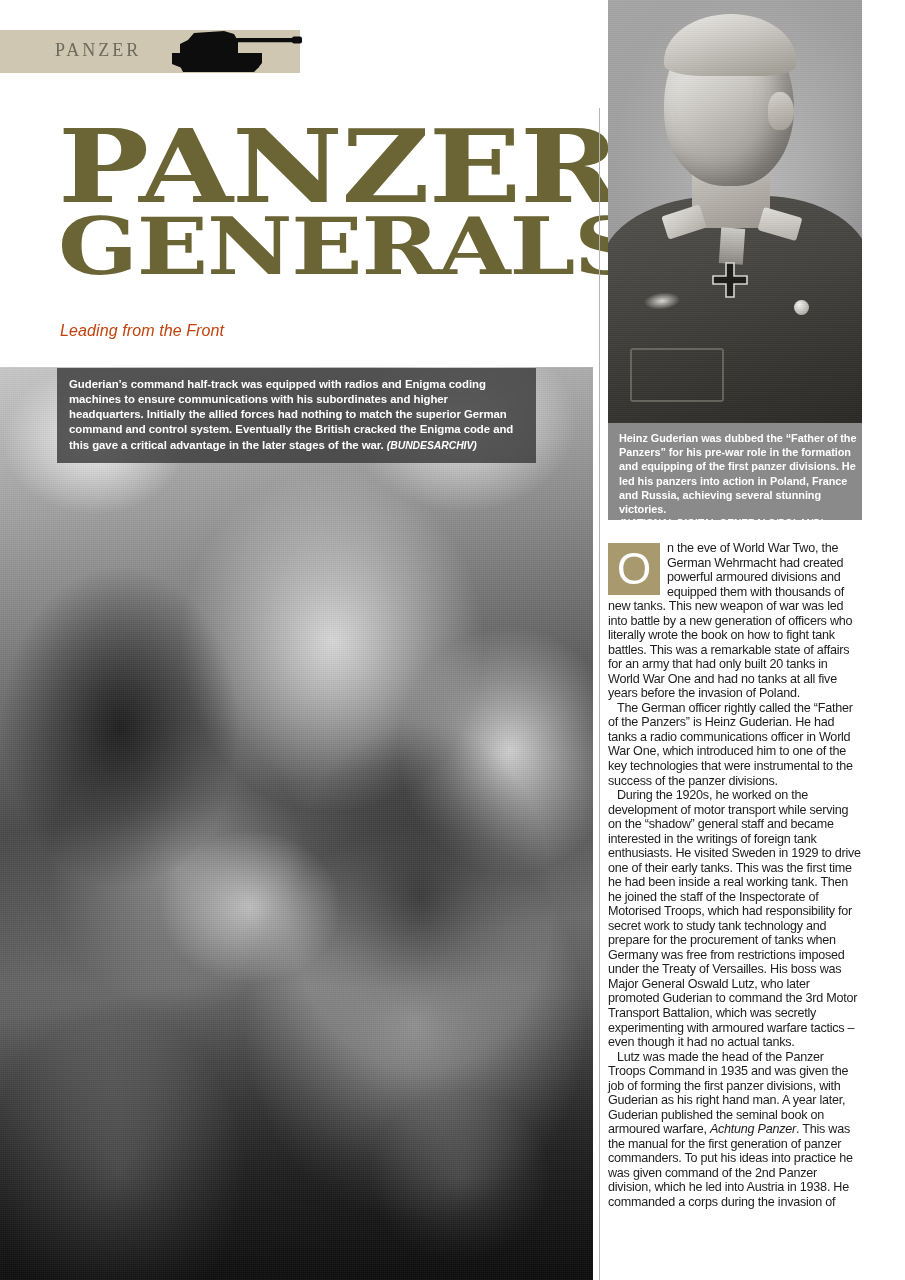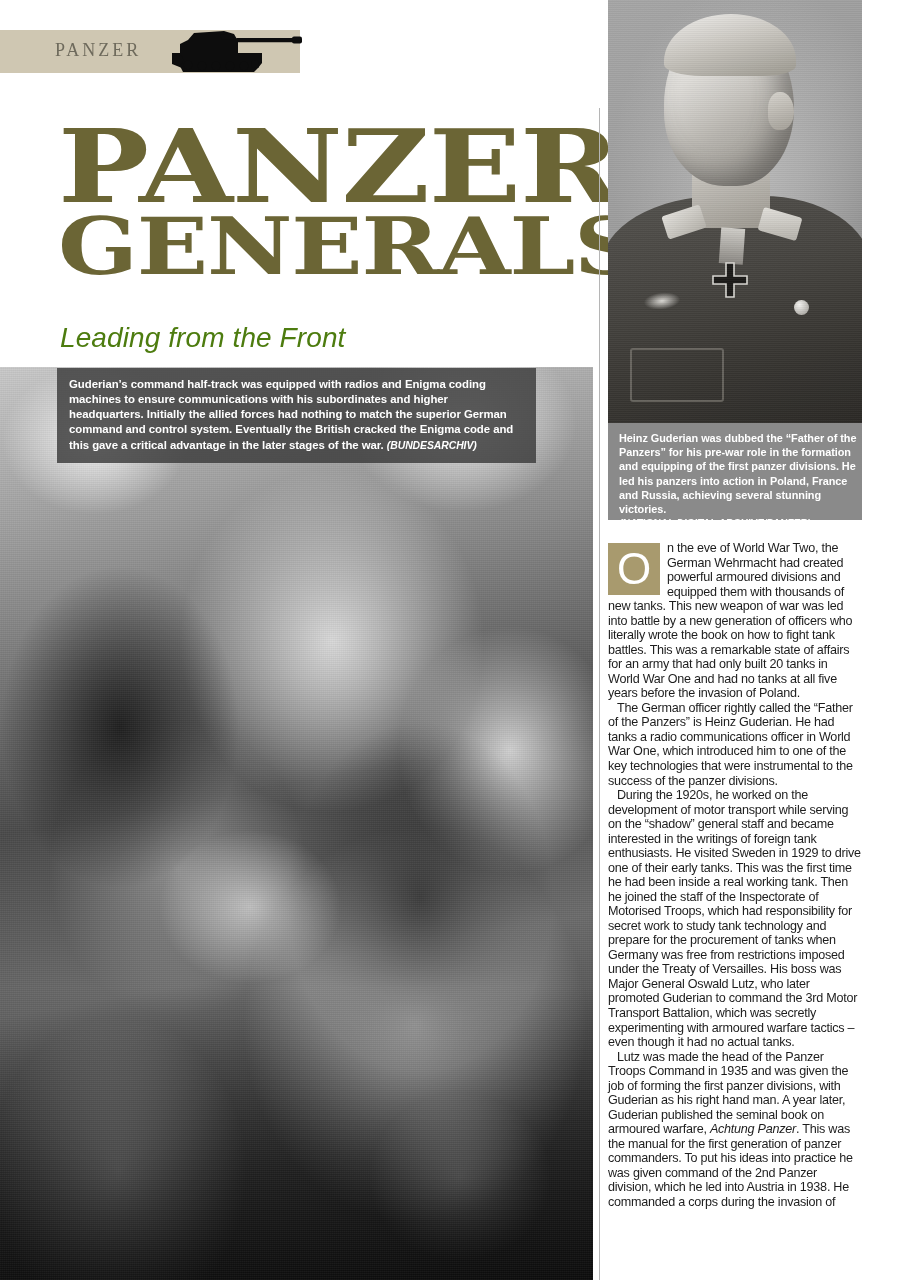--- a/index.html
+++ b/index.html
@@ -78,8 +78,8 @@
     top: 322px;
     font-family: "Liberation Sans", sans-serif;
     font-style: italic;
-    font-size: 28px;
-    color: #4d7c0f;
+    font-size: 16px;
+    color: #c2410c;
     letter-spacing: 0.1px;
     white-space: nowrap;
   }

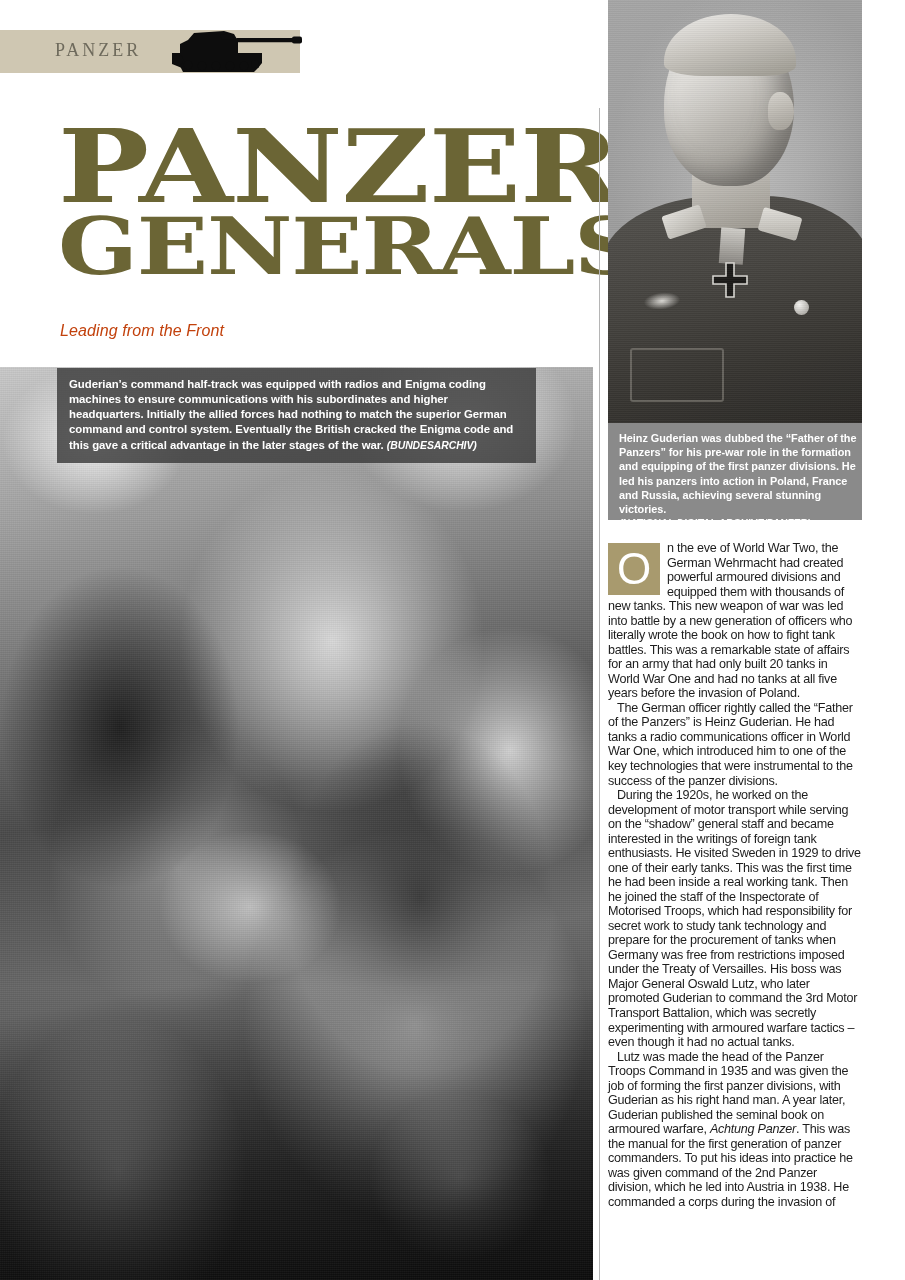--- a/index.html
+++ b/index.html
@@ -416,7 +416,7 @@
 
   <div class="caption-right">
     <span>Heinz Guderian was dubbed the “Father of the Panzers” for his pre-war role in the formation and equipping of the first panzer divisions. He led his panzers into action in Poland, France and Russia, achieving several stunning victories.</span>
-    <span class="credit">(NATIONAL DIGITAL ARCHIVE/PANZER)</span>
+    <span class="credit">(NATIONAL DIGITAL GENERALS/POLAND)</span>
   </div>
 
   <div class="body-col">

